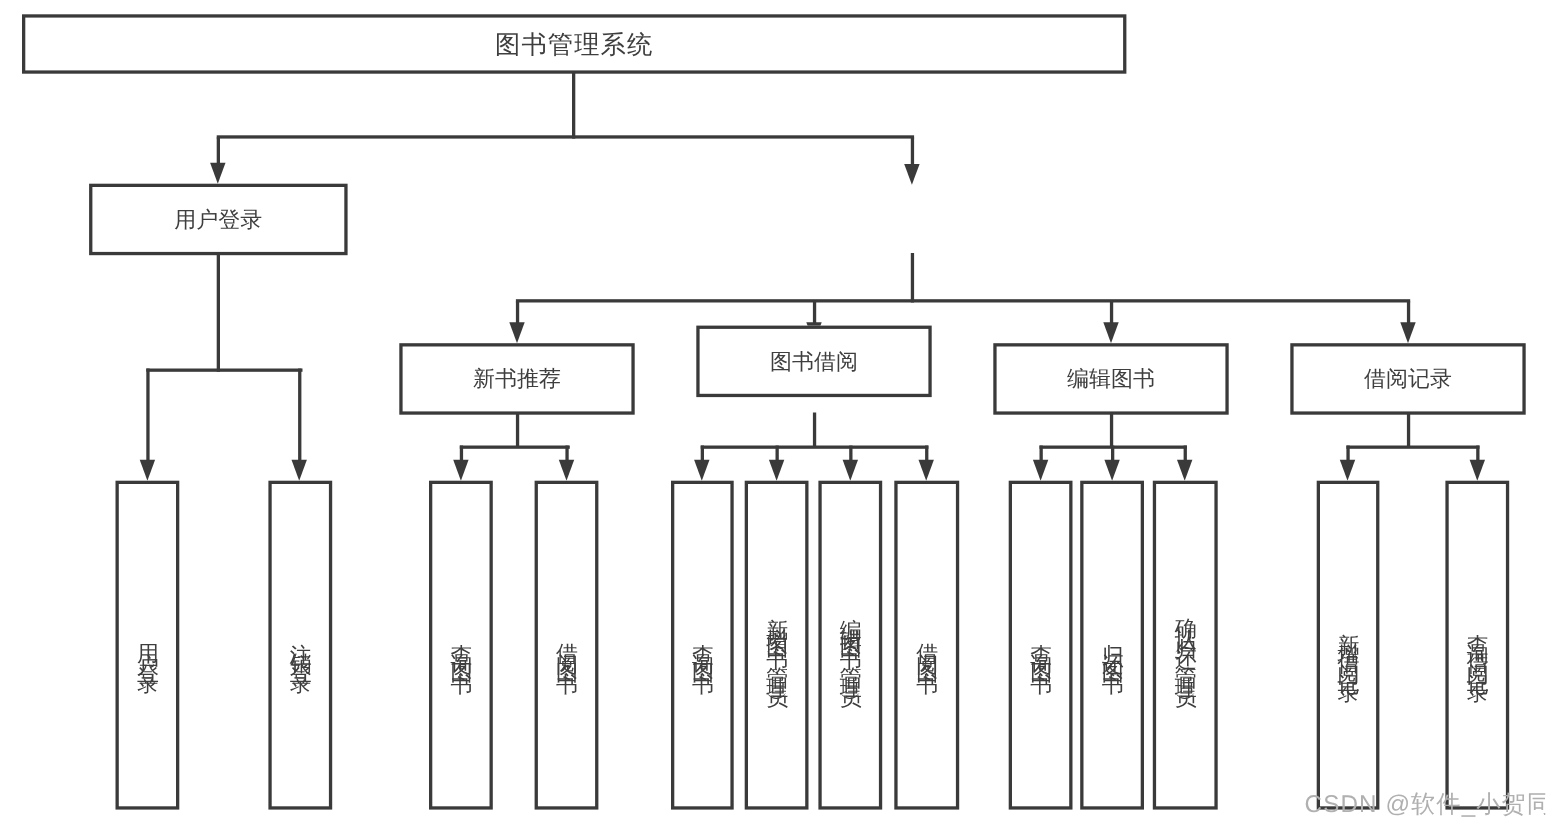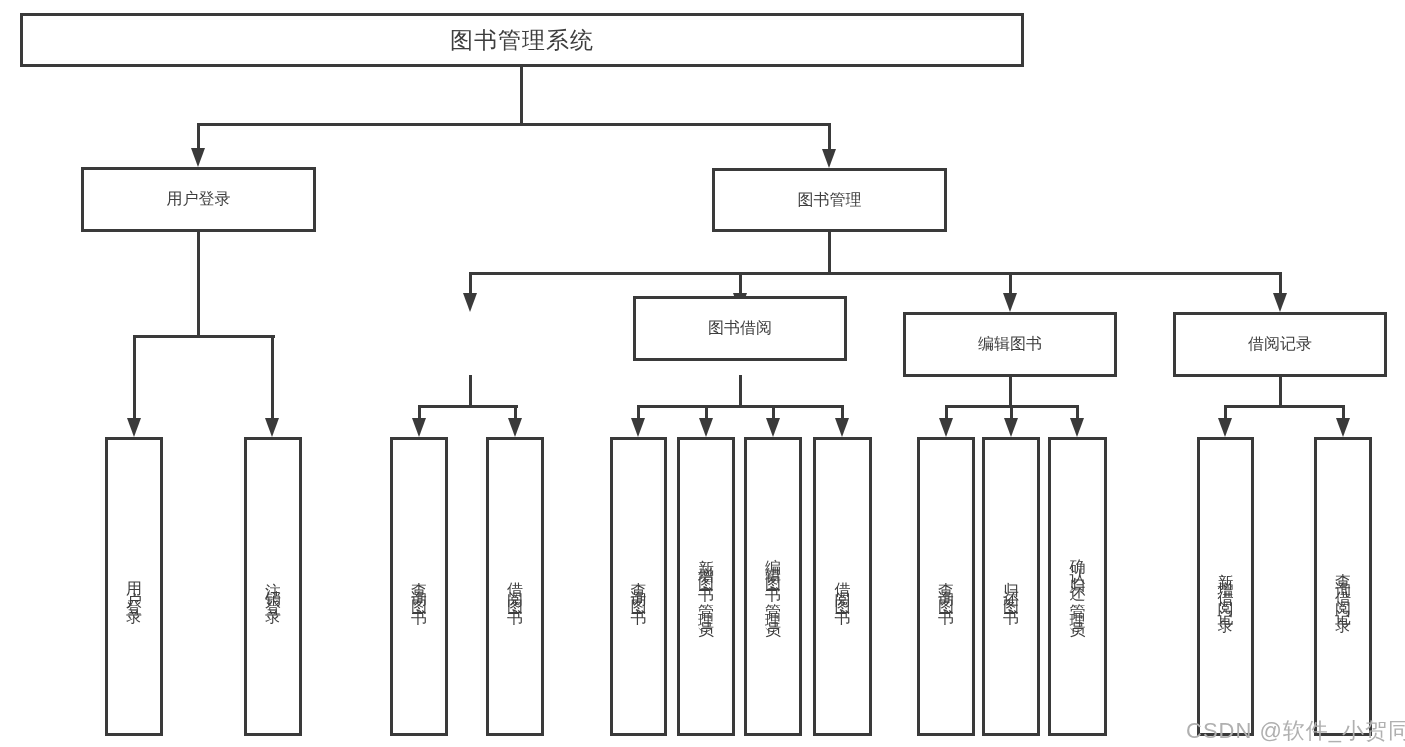--- a/index.html
+++ b/index.html
@@ -19,7 +19,7 @@
   .node{
     position:absolute;background:#fff;border:3px solid var(--line);
     display:flex;align-items:center;justify-content:center;
-    color:var(--text);font-size:16px;white-space:nowrap;
+    color:var(--text);font-size:20px;white-space:nowrap;
   }
   .node.root{font-size:23px;letter-spacing:1px;}
   .node.col span.vt{

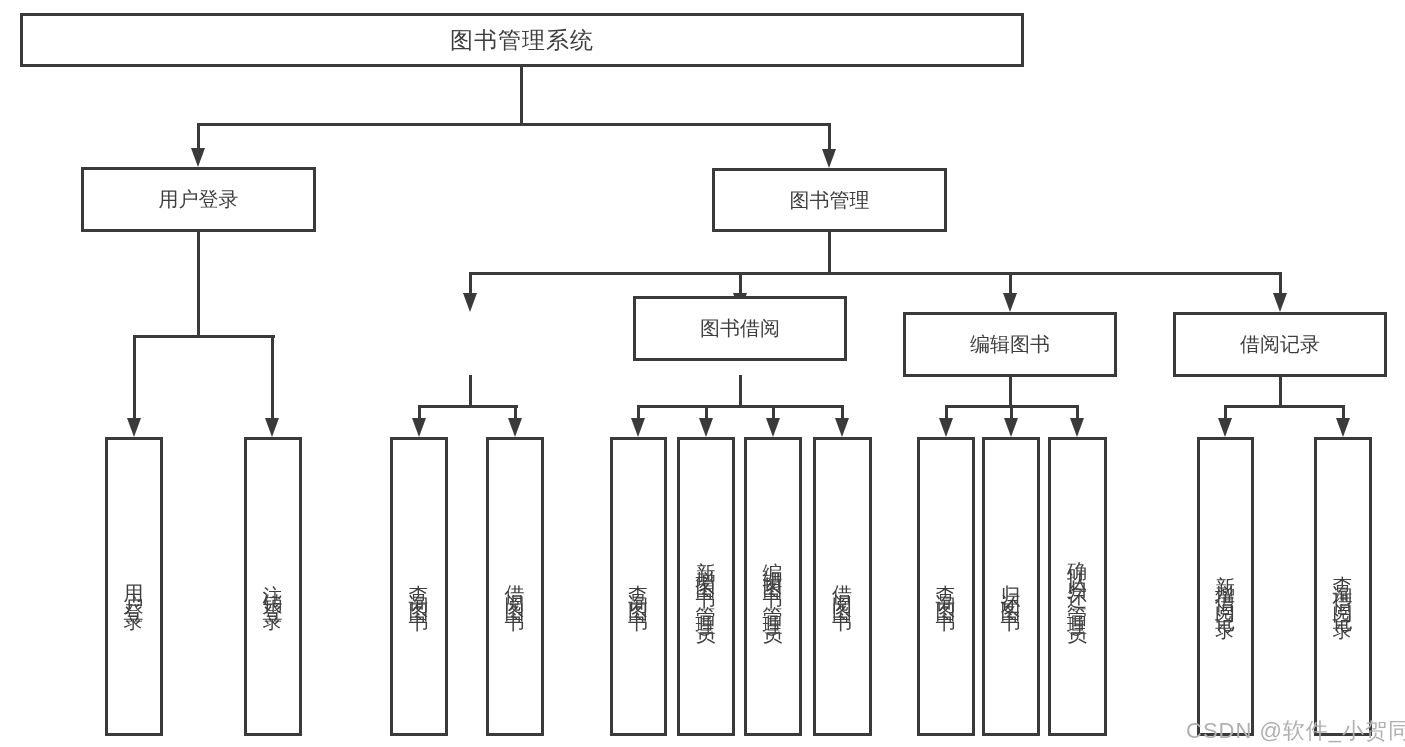--- a/index.html
+++ b/index.html
@@ -55,9 +55,6 @@
 
   <div class="node" style="left:81px;top:167px;width:235px;height:65px">
     <span>用户登录</span>
-  </div>
-  <div class="node" style="left:712px;top:168px;width:235px;height:64px">
-    <span>图书管理</span>
   </div>
 
   <div class="v" style="left:197px;top:230px;height:108px"></div>

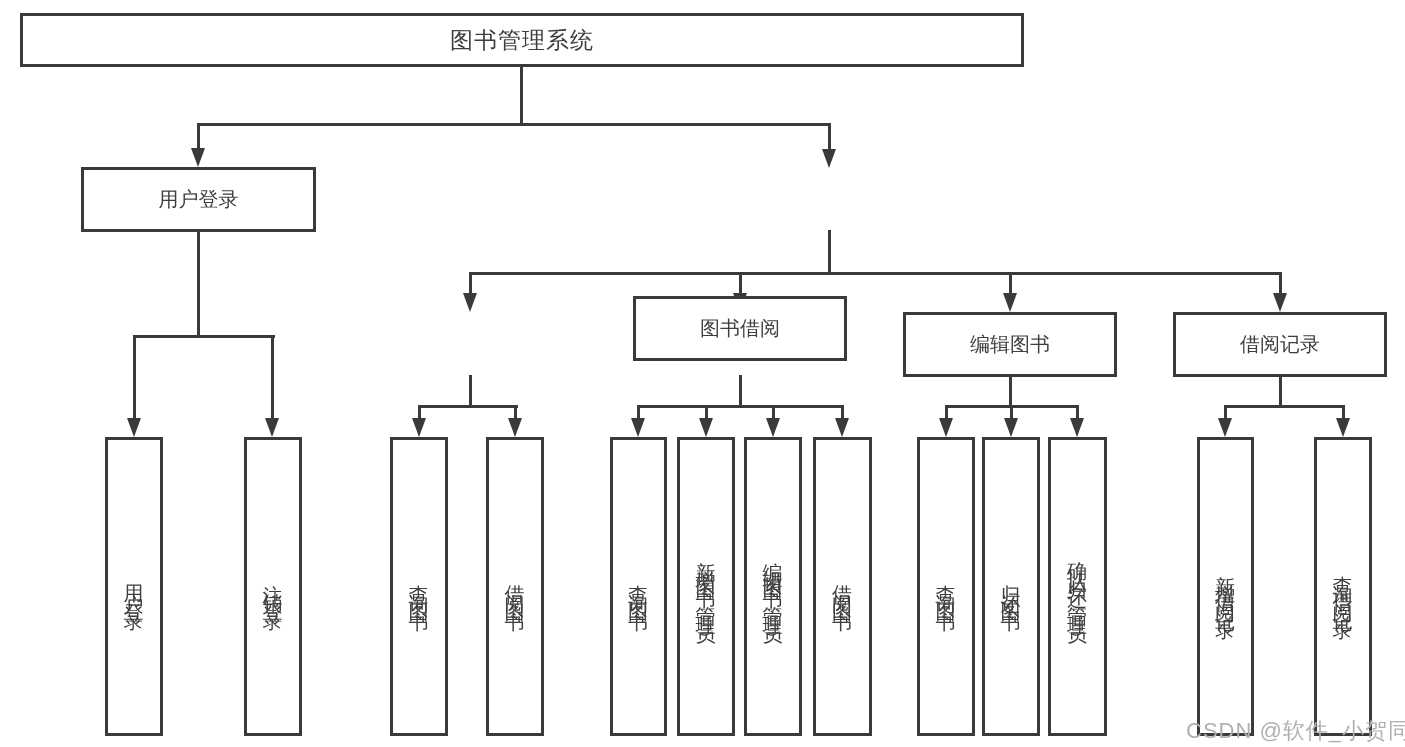--- a/index.html
+++ b/index.html
@@ -75,6 +75,9 @@
   <div class="v" style="left:1279px;top:274px;height:21px"></div>
   <div class="a" style="left:1273px;top:293px"></div>
 
+  <div class="node" style="left:363px;top:312px;width:214px;height:65px">
+    <span>新书推荐</span>
+  </div>
   <div class="node" style="left:633px;top:296px;width:214px;height:65px">
     <span>图书借阅</span>
   </div>

